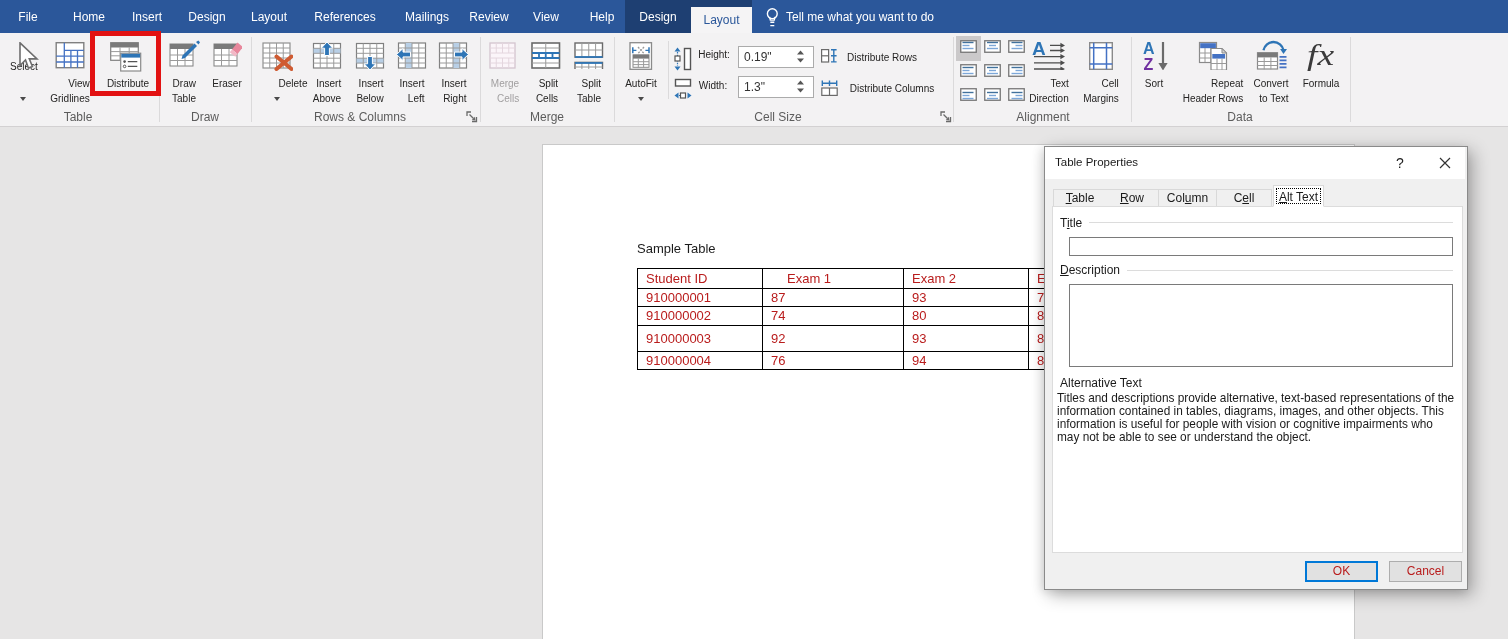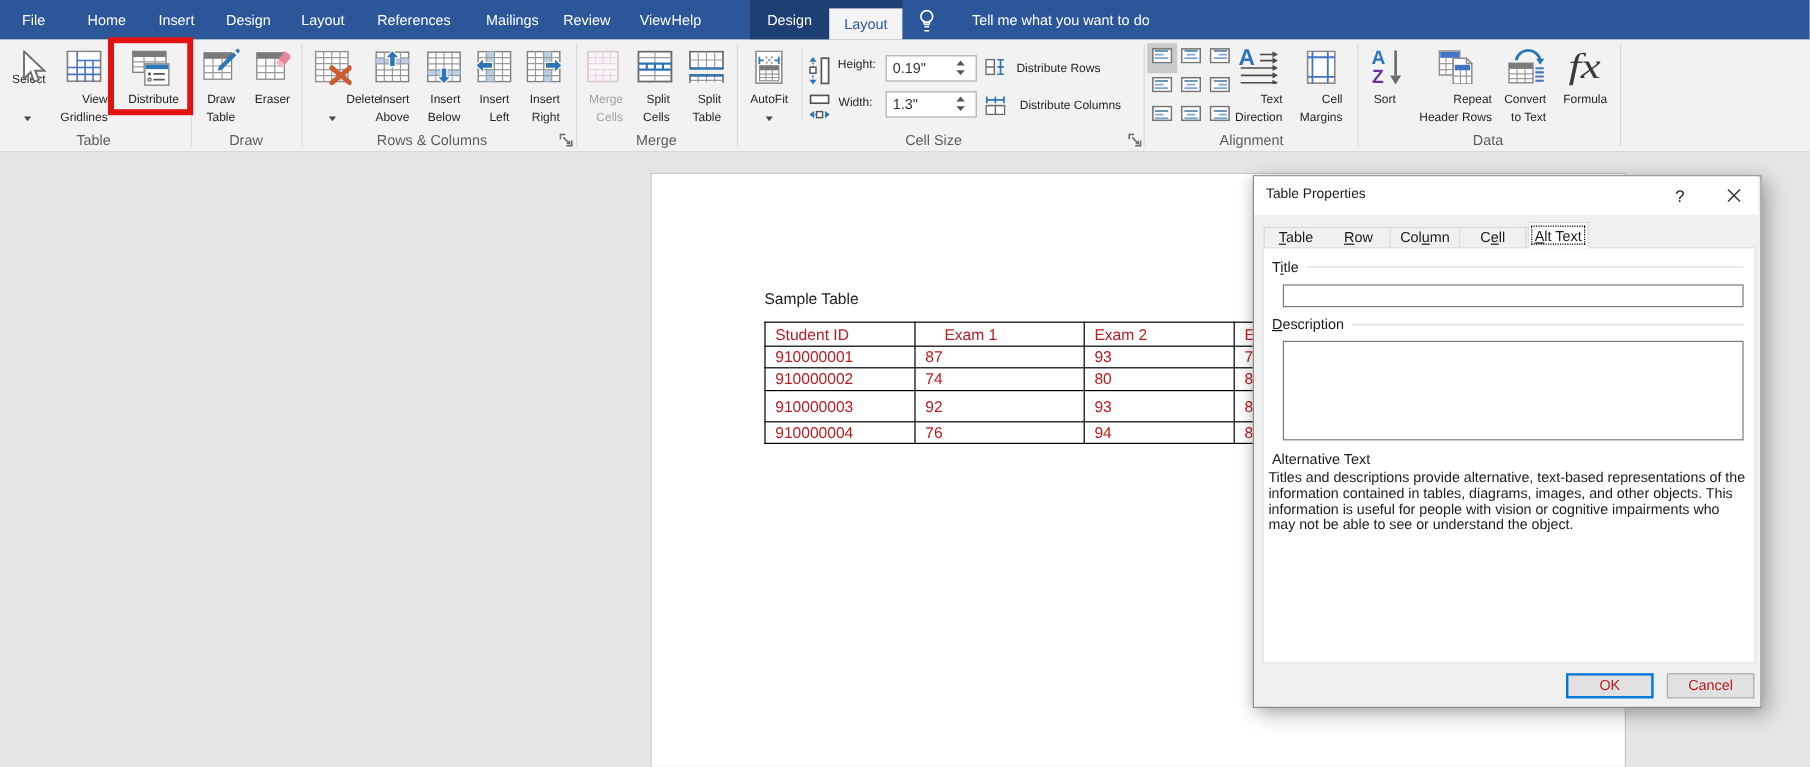--- a/index.html
+++ b/index.html
@@ -51,7 +51,7 @@
     <div class="tab" style="left:427px;">Mailings</div>
     <div class="tab" style="left:489px;">Review</div>
     <div class="tab" style="left:546px;">View</div>
-    <div class="tab" style="left:572px;text-align:right;">Help</div>
+    <div class="tab" style="left:602px;text-align:right;">Help</div>
     <div class="tab" style="left:658px;">Design</div>
     <div id="activetab">Layout</div>
     <svg class="icon" style="left:765px;top:7px;" width="15" height="21" viewBox="0 0 15 21">

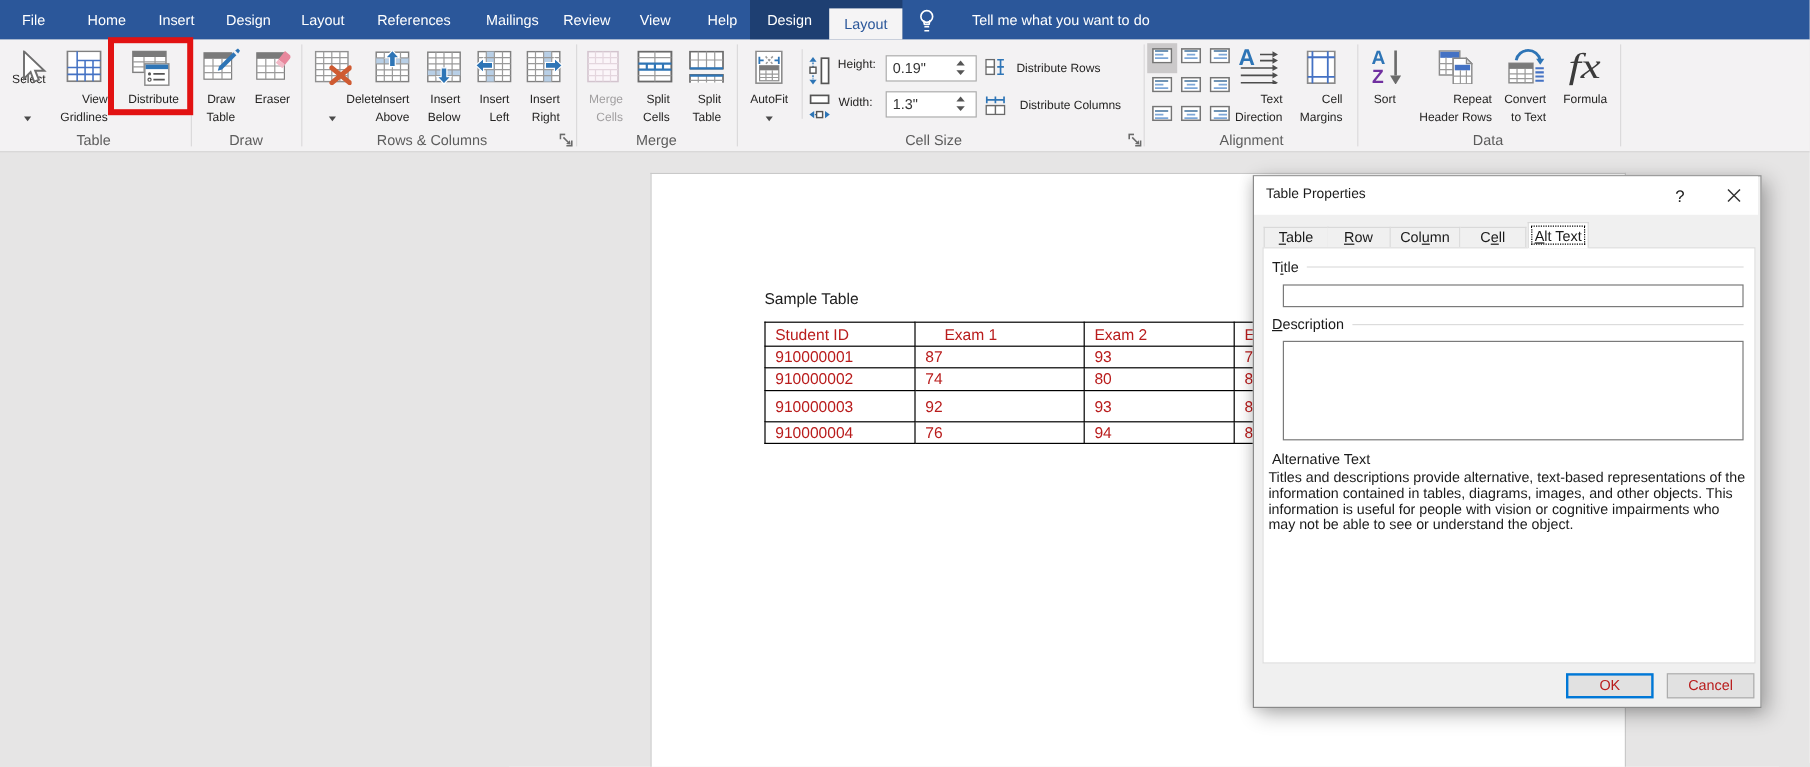--- a/index.html
+++ b/index.html
@@ -59,7 +59,7 @@
       <path d="M4.6 9.9 L5.3 13.2 L9.3 13.2 L10 9.9" fill="none" stroke="#fff" stroke-width="1.3"></path>
       <path d="M5.3 15.2 h4 M5.3 18.6 h4" stroke="#fff" stroke-width="1.4"></path>
     </svg>
-    <div class="tab" style="left:860px;margin-left:24px;">Tell me what you want to do</div>
+    <div class="tab" style="left:860px;">Tell me what you want to do</div>
   </div>
 
   <div id="ribbon" class="st">

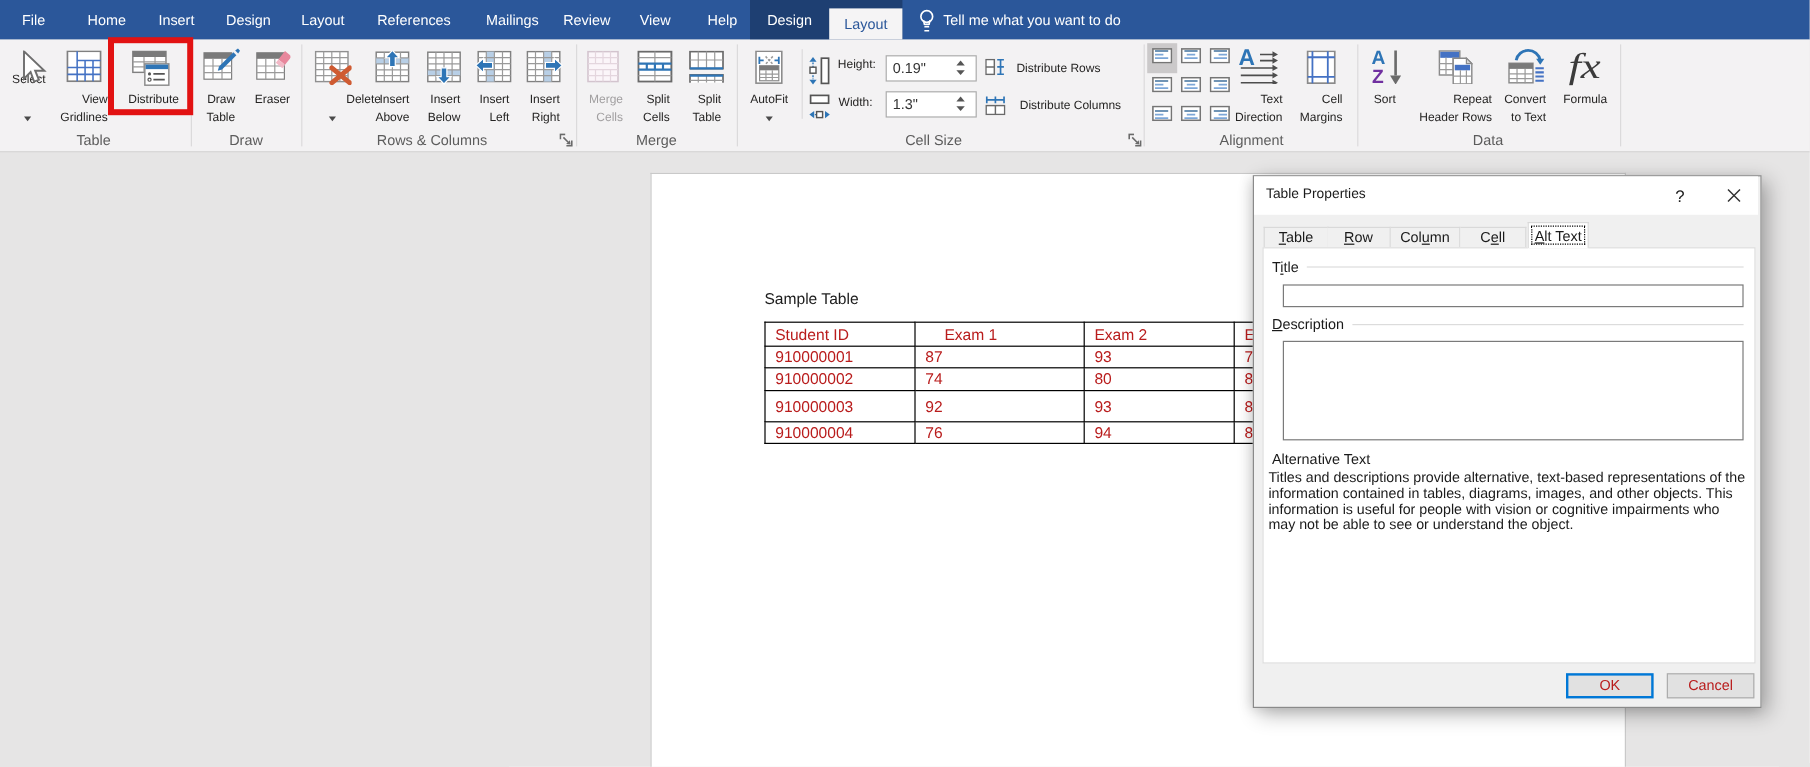--- a/index.html
+++ b/index.html
@@ -87,7 +87,7 @@
     <div class="lbl" style="left:128px;top:43px;">Distribute</div>
     <div class="lbl" style="left:184px;top:43px;">Draw<br>Table</div>
     <div class="lbl" style="left:227px;top:43px;">Eraser</div>
-    <div class="lbl" style="left:291px;top:43px;padding-left:24px;">Delete</div>
+    <div class="lbl" style="left:281px;top:43px;padding-left:24px;">Delete</div>
     <div class="caret" style="left:277px;top:64px;"></div>
     <div class="lbl" style="left:327px;top:43px;">Insert<br>Above</div>
     <div class="lbl" style="left:370px;top:43px;">Insert<br>Below</div>

